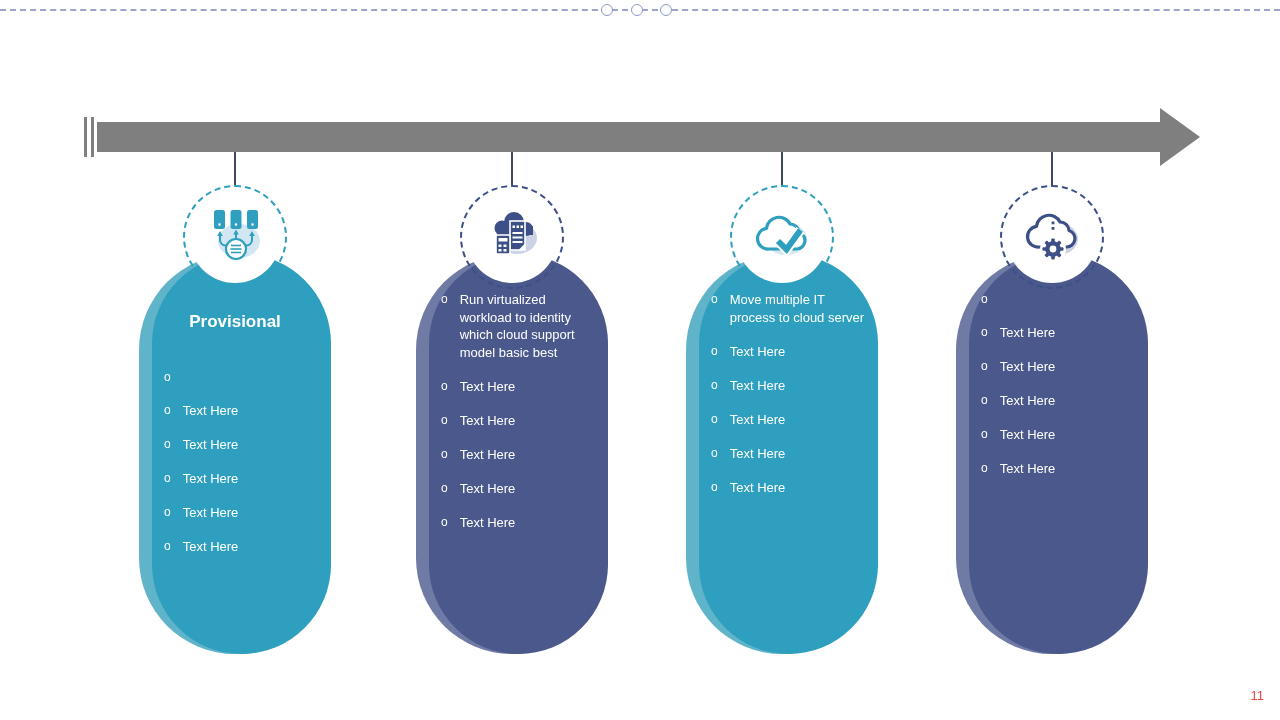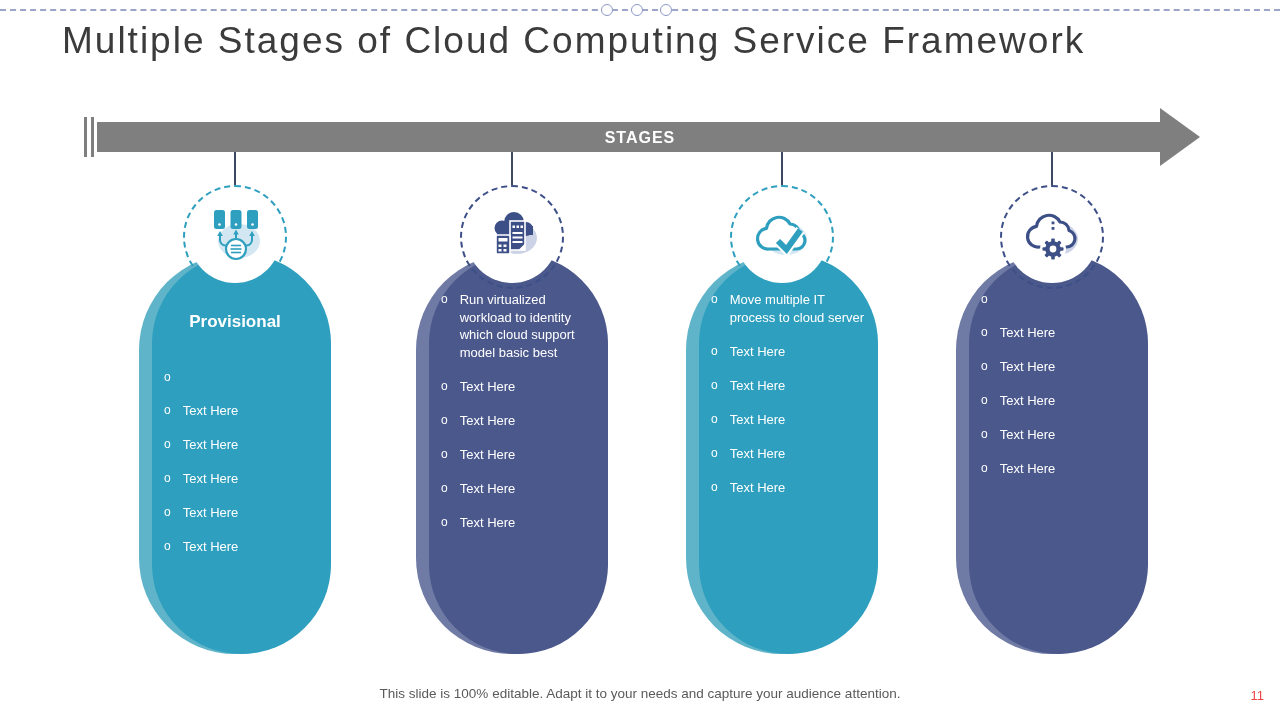--- a/index.html
+++ b/index.html
@@ -68,7 +68,6 @@
   <div class="divider-dot dot-2"></div>
   <div class="divider-dot dot-3"></div>
 
-  <div class="title">Multiple Stages of Cloud Computing Service Framework</div>
 
   <div class="banner-tail-1"></div>
   <div class="banner-tail-2"></div>

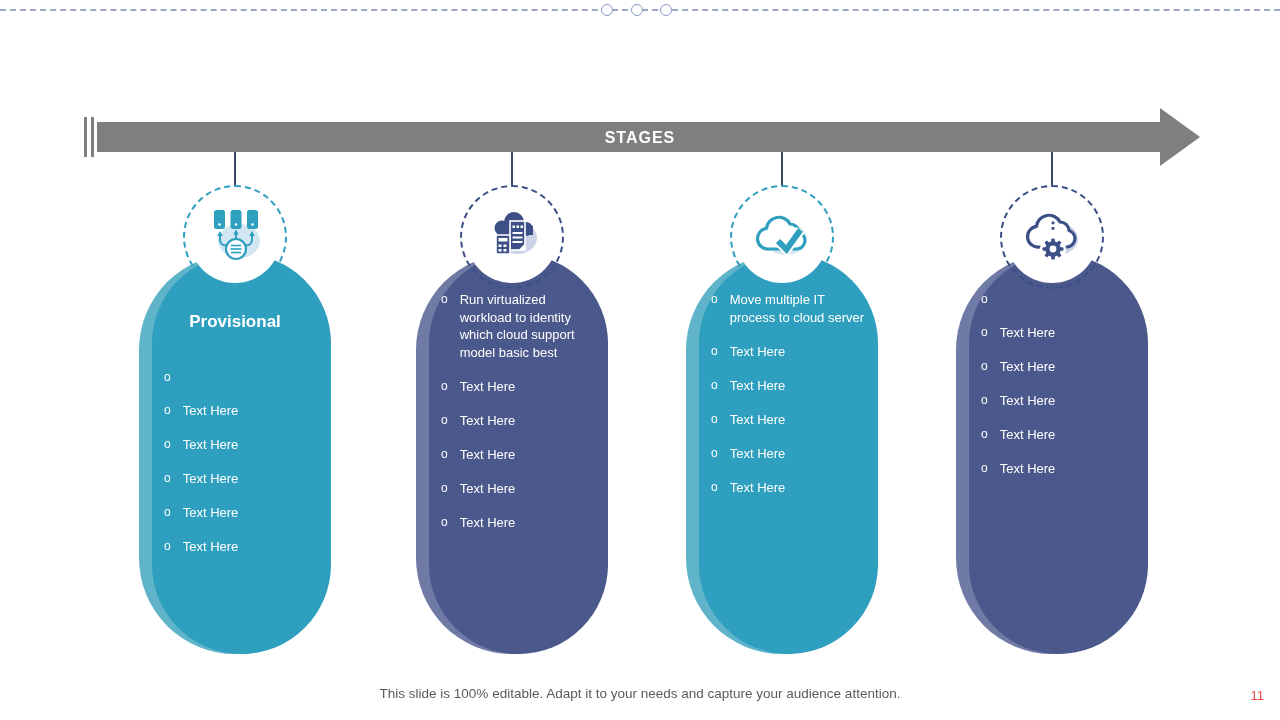--- a/index.html
+++ b/index.html
@@ -73,7 +73,6 @@
   <div class="banner-tail-2"></div>
   <div class="banner-bar"></div>
   <div class="banner-head"></div>
-  <div class="banner-label">STAGES</div>
 
   <div class="stage pos0 theme-teal">
     <div class="connector"></div>

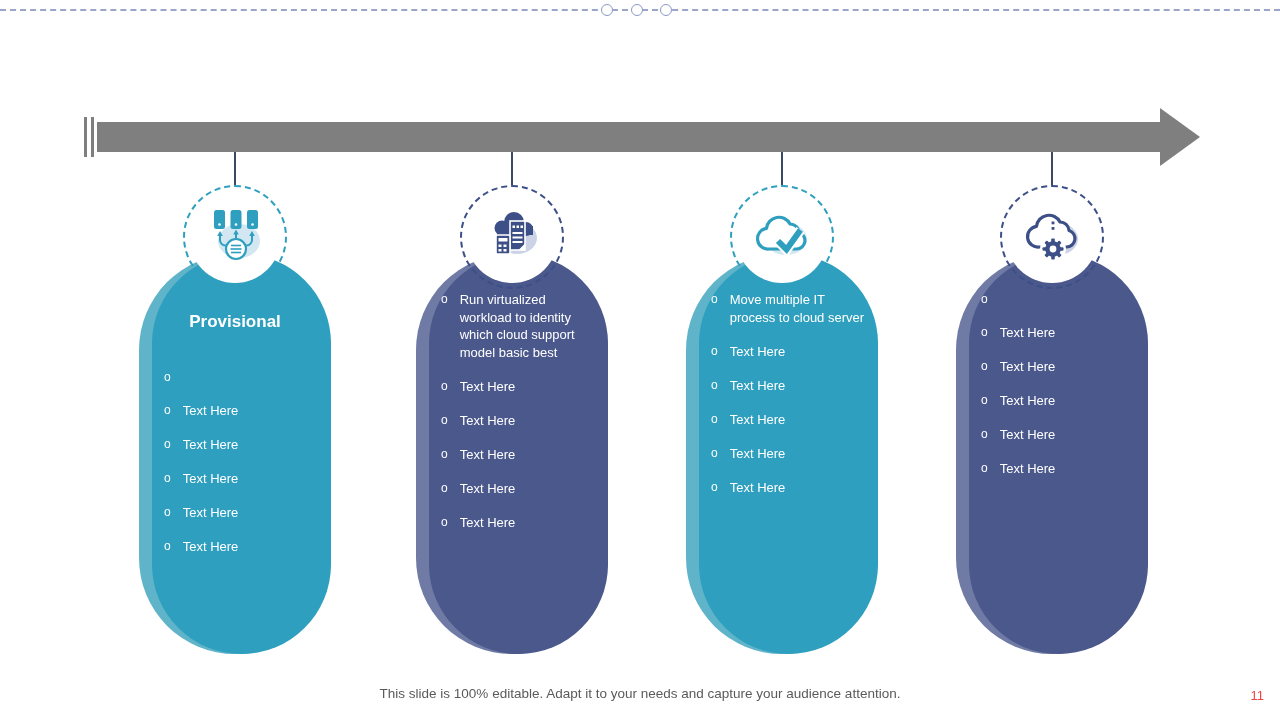--- a/index.html
+++ b/index.html
@@ -300,7 +300,6 @@
     </div>
   </div>
 
-  <div class="footer-note">This slide is 100% editable. Adapt it to your needs and capture your audience attention.</div>
   <div class="page-number">11</div>
 
 </div>

